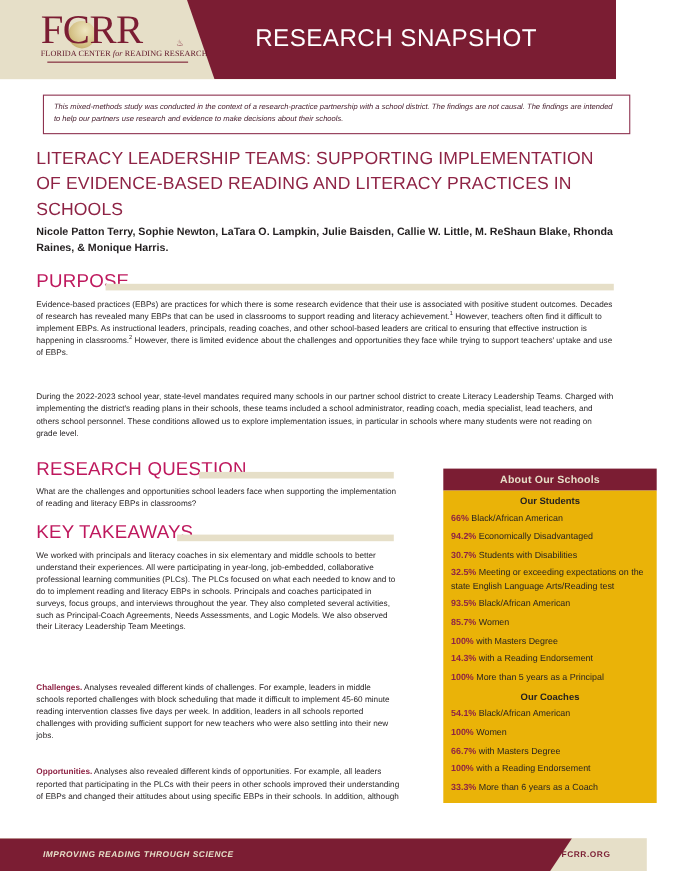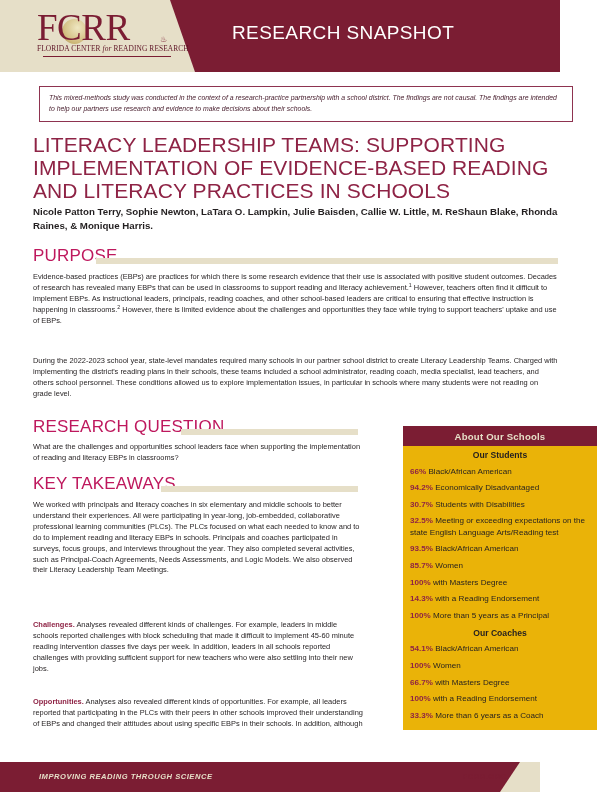--- a/index.html
+++ b/index.html
@@ -34,7 +34,7 @@
   .header-title {
     position: absolute;
     left: 232px; top: 22px;
-    font-size: 19px;
+    font-size: 22px;
     letter-spacing: 0.4px;
     color: #ffffff;
     font-weight: normal;

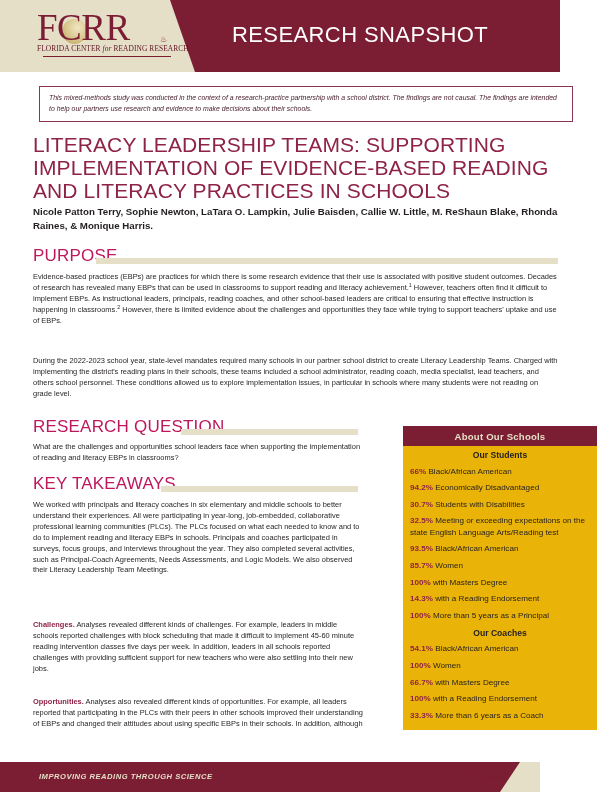--- a/index.html
+++ b/index.html
@@ -117,7 +117,7 @@
     position: absolute;
     left: 33px; top: 133px;
     width: 520px;
-    font-size: 21px;
+    font-size: 16px;
     line-height: 23px;
     color: #8e2345;
     font-weight: normal;

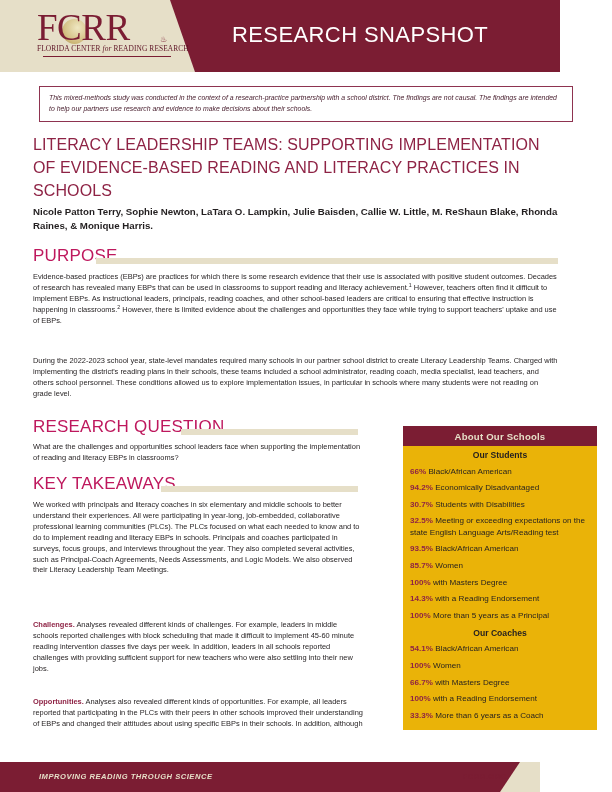--- a/index.html
+++ b/index.html
@@ -199,7 +199,7 @@
   .footer {
     position: absolute;
     left: 0; top: 762px;
-    width: 540px; height: 30px;
+    width: 588px; height: 30px;
     background: #e6dfc8;
     overflow: hidden;
   }

